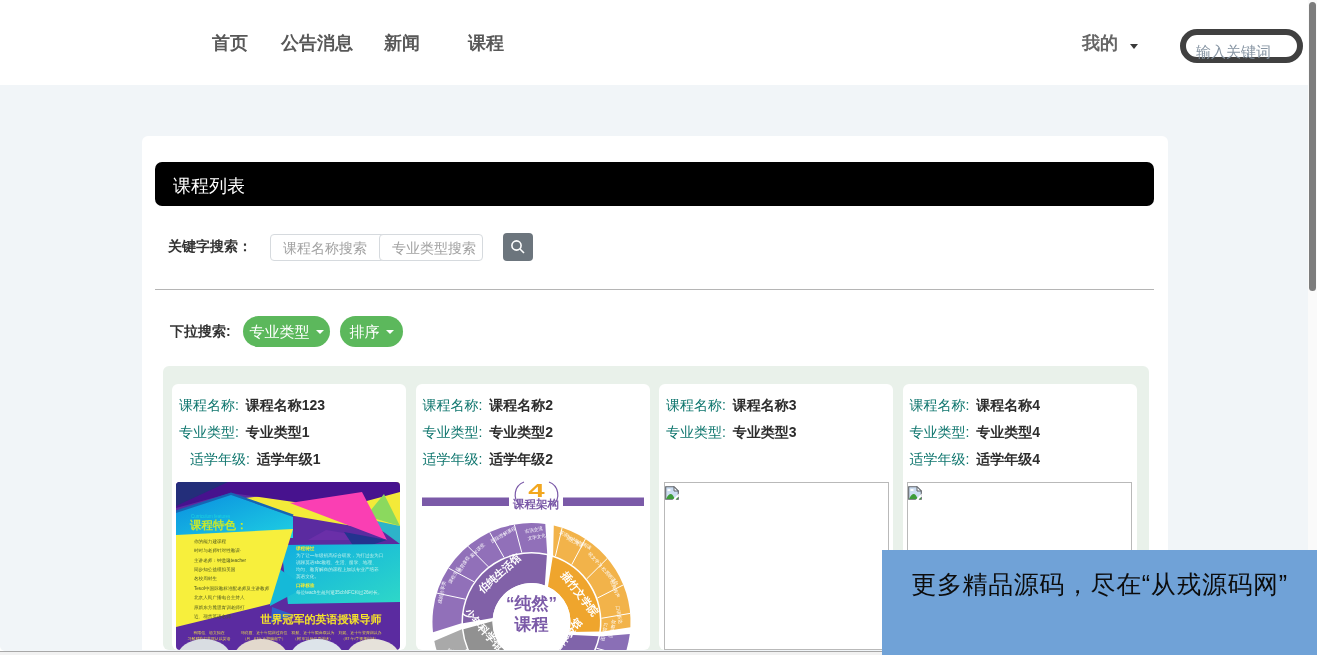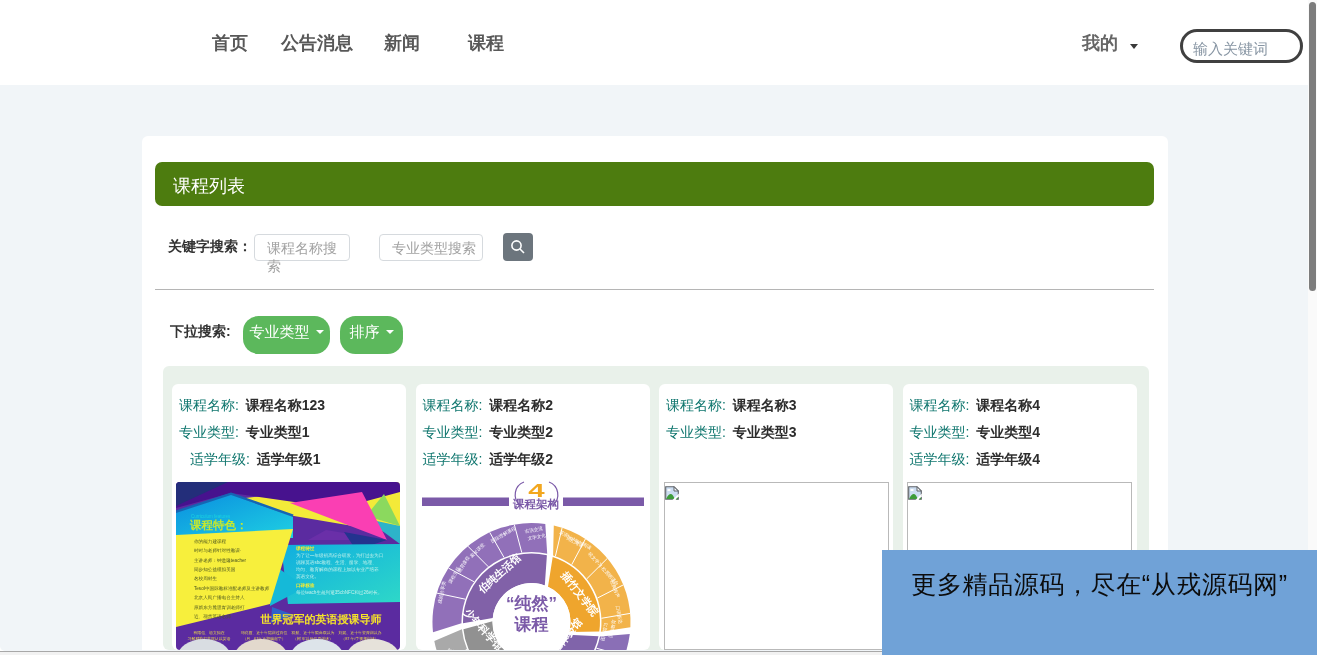--- a/index.html
+++ b/index.html
@@ -9,7 +9,7 @@
   
   #nav { position:absolute; left:0; top:0; width:1317px; height:85px; background:#fff; }
   .navlink { position:absolute; top:33px; font-size:18px; font-weight:bold; color:#585858; line-height:21px; }
-  #pill { position:absolute; left:1180px; top:29px; width:123px; height:34px; border:3px solid #404040; border-radius:17px; background:#fff; }
+  #pill { position:absolute; left:1180px; top:29px; width:123px; height:34px; border:6px solid #404040; border-radius:17px; background:#fff; }
   #pill span { position:absolute; left:10px; top:8px; font-size:15px; color:#8795a3; }
   #caret1 { position:absolute; left:1130px; top:44px; width:0; height:0; border-left:4.5px solid transparent; border-right:4.5px solid transparent; border-top:5px solid #3a3a3a; }
 

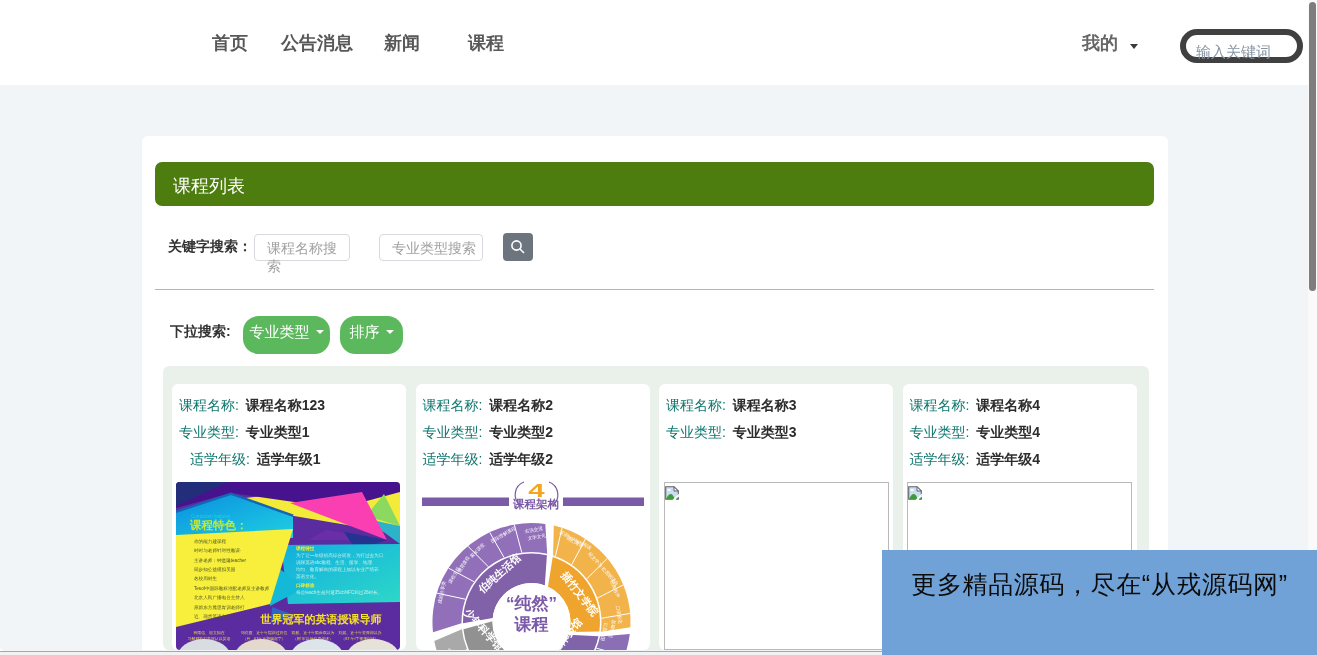--- a/index.html
+++ b/index.html
@@ -19,7 +19,7 @@
 
   
   #card { position:absolute; left:142px; top:136px; width:1026px; height:514px; background:#fff; border-radius:6px 6px 0 0; }
-  #greenbar { position:absolute; left:13px; top:26px; width:999px; height:44px; background:#4d7c0f; border-radius:7px; }
+  #greenbar { position:absolute; left:13px; top:26px; width:999px; height:44px; background:#000000; border-radius:7px; }
   #greenbar span { position:absolute; left:18px; top:12px; font-size:18px; color:#fff; }
 
   .blabel { position:absolute; font-size:14px; font-weight:bold; color:#333; }

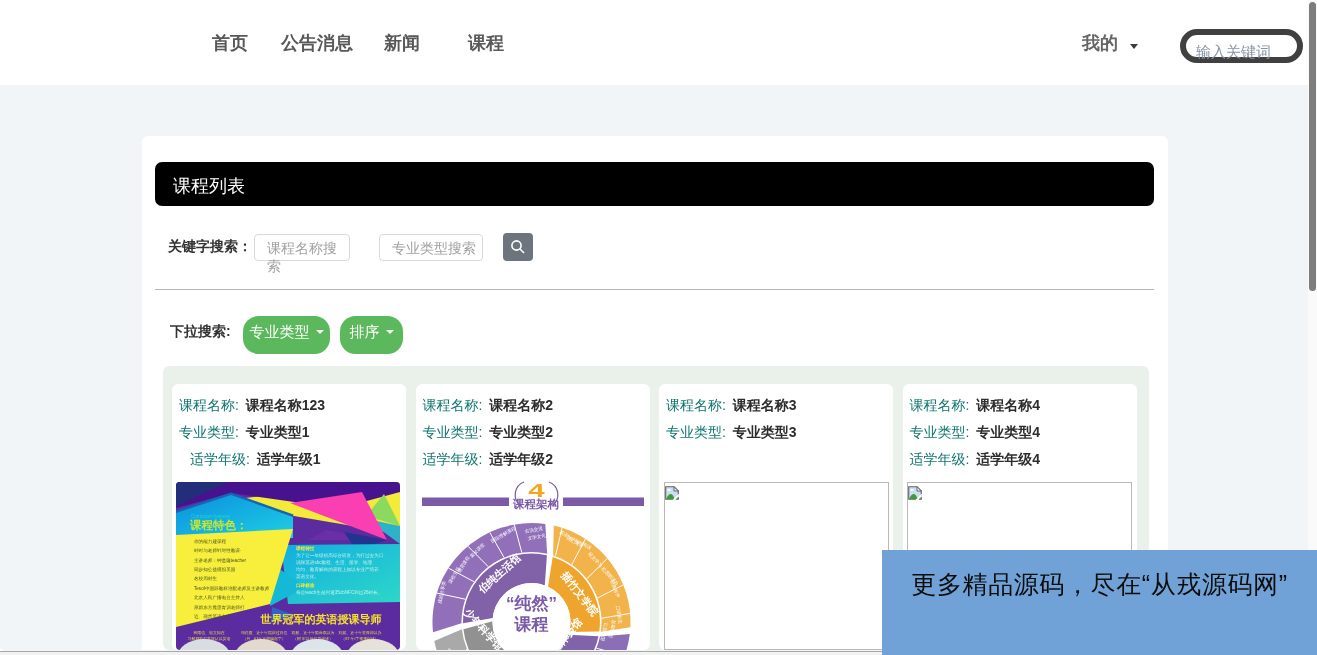--- a/index.html
+++ b/index.html
@@ -70,7 +70,7 @@
       <span>课程列表</span>
     </div>
   <span class="blabel" style="left:26px; top:102px;">关键字搜索：</span>
-  <div class="tinput" style="left:112px; top:98px; width:96px;font-family:Liberation Serif, serif;">
+  <div class="tinput" style="left:128px; top:98px; width:119px;font-family:Liberation Serif, serif;">
       <span>课程名称搜索</span>
     </div>
   <div class="tinput" style="left:237px; top:98px; width:104px;">

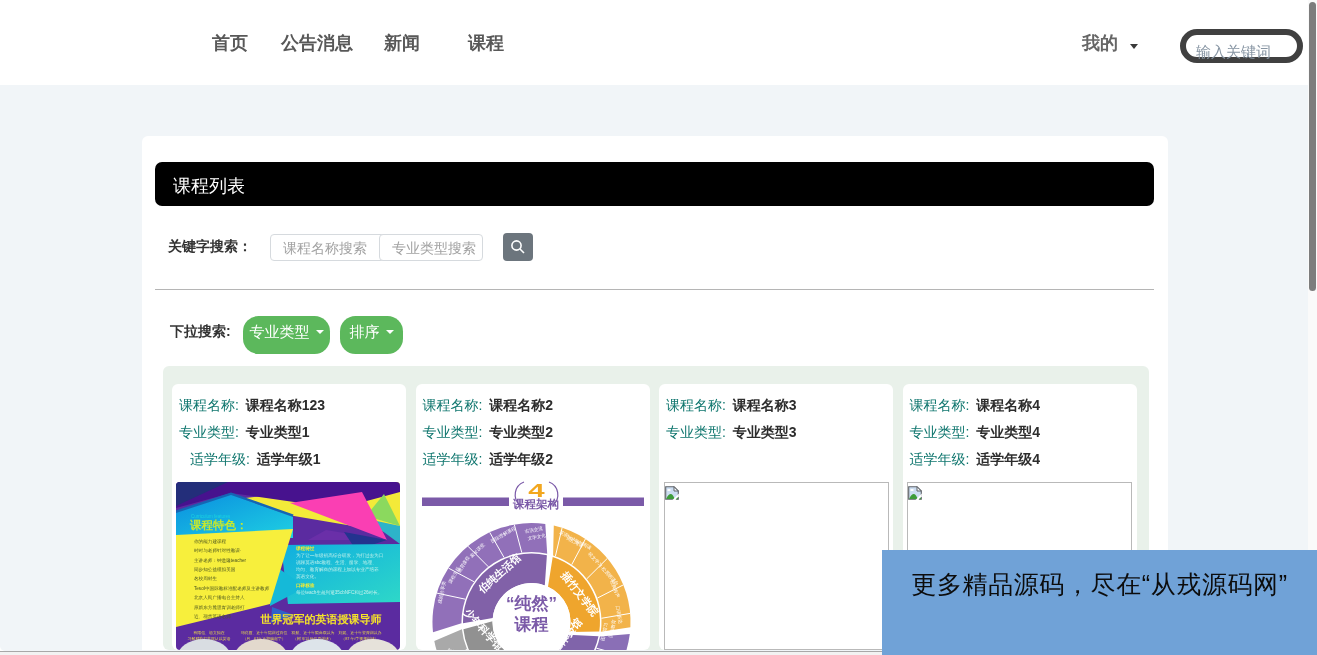--- a/index.html
+++ b/index.html
@@ -28,7 +28,7 @@
   #searchbtn { position:absolute; left:361px; top:97px; width:30px; height:28px; background:#6c757d; border-radius:4px; }
   #divider { position:absolute; left:13px; top:153px; width:999px; height:1px; background:#b5b5b5; }
 
-  .gbtn { position:absolute; top:180px; height:38px; background:#5cb85c; border-radius:15.5px; color:#fff; font-size:15px; text-align:center; line-height:31px; }
+  .gbtn { position:absolute; top:180px; height:31px; background:#5cb85c; border-radius:15.5px; color:#fff; font-size:15px; text-align:center; line-height:31px; }
   .gcaret { display:inline-block; width:0; height:0; border-left:4px solid transparent; border-right:4px solid transparent; border-top:4.5px solid #fff; vertical-align:middle; margin-left:6px; margin-top:-2px; }
 
   

